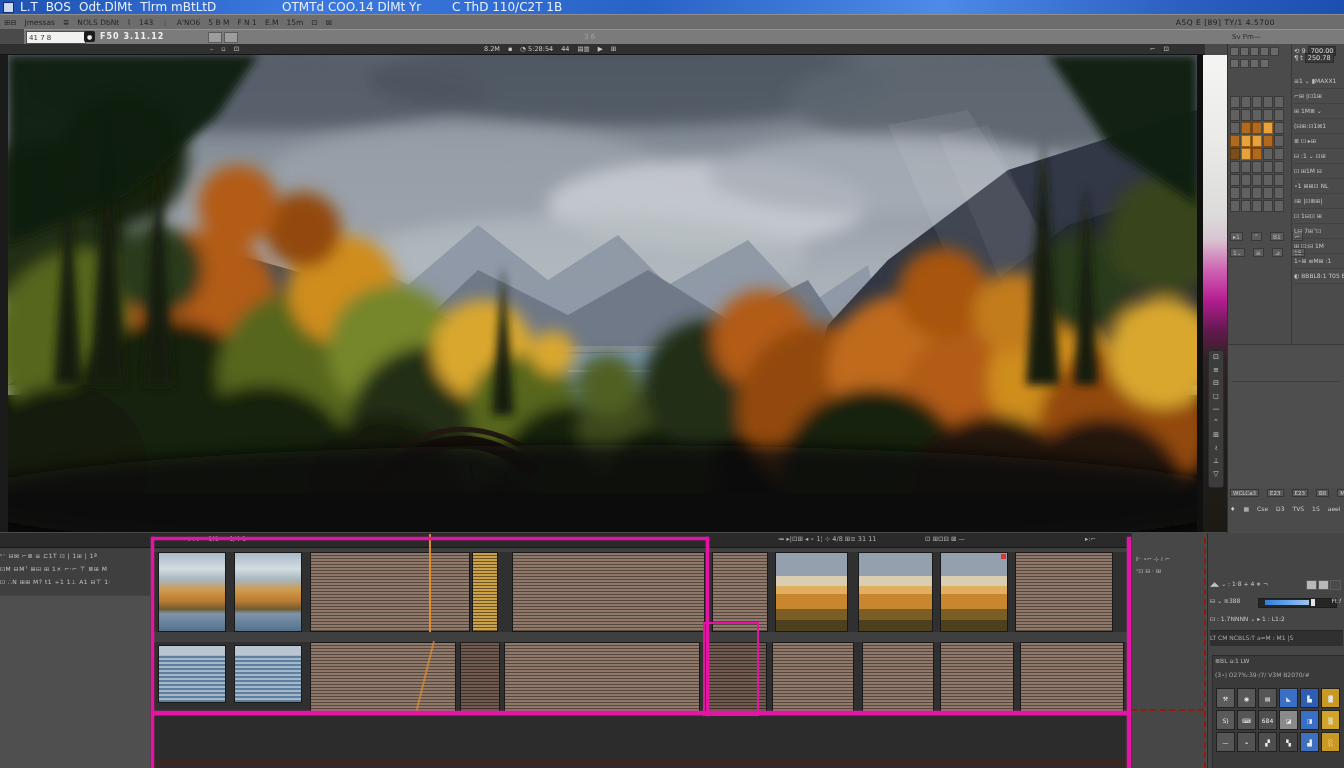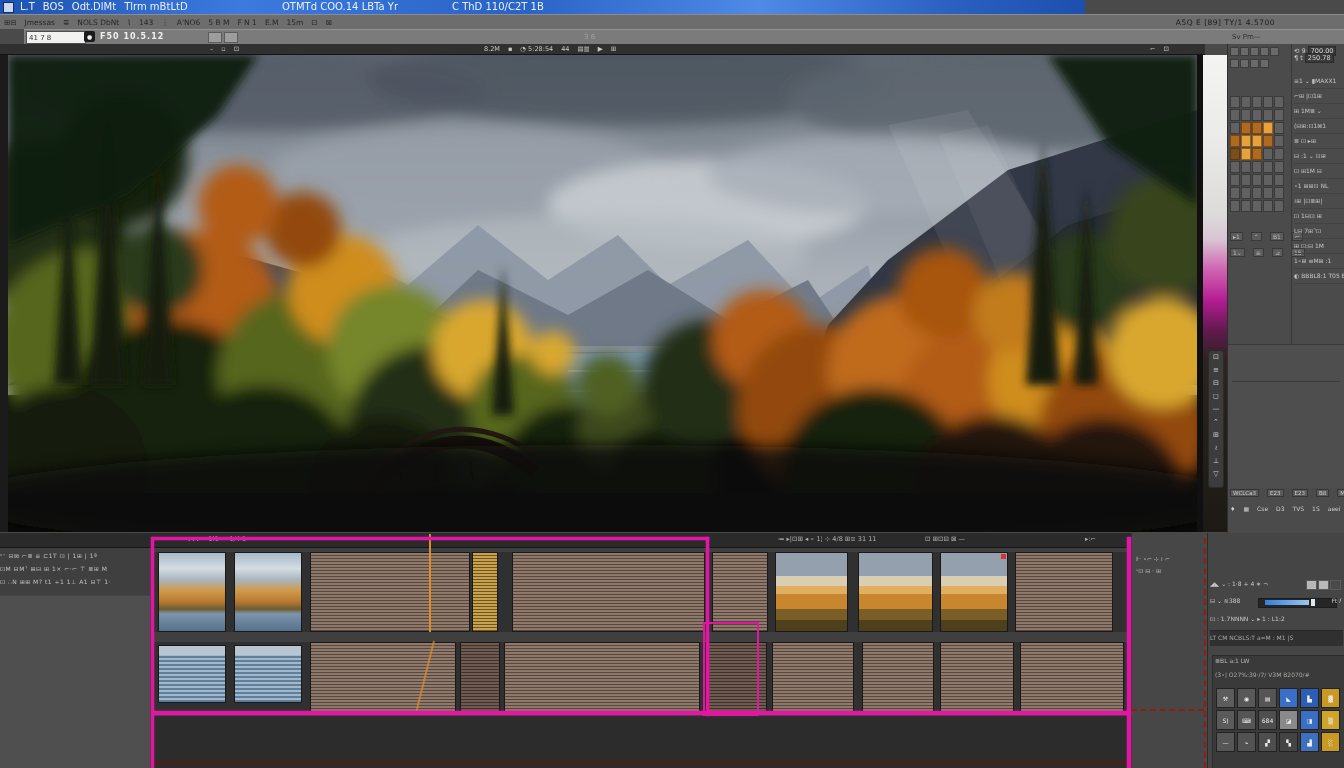--- a/index.html
+++ b/index.html
@@ -7,9 +7,9 @@
        font-family:"DejaVu Sans",sans-serif;color:#ddd;-webkit-font-smoothing:none;}
   .abs{position:absolute;box-sizing:border-box;}
   
-  .titlebar{left:0;top:0;width:1085px;height:14px;
+  .titlebar{left:0;top:0;width:1344px;height:14px;
     background:linear-gradient(90deg,#1d52b0,#3c7ae0 22%,#2a63c6 48%,#4e8ae6 70%,#2b5fc0 88%,#1d4fae);
-    font-size:10px;color:#eaf0fa;line-height:14px;white-space:nowrap;}
+    font-size:12px;color:#eaf0fa;line-height:14px;white-space:nowrap;}
   .titlebar .appicon{display:inline-block;width:9px;height:9px;background:#cdd8ec;border:1px solid #0e2f6e;margin:2px 6px 0 3px;vertical-align:top;}
   .titlebar span{margin-right:13px;}
   .tb-center{position:absolute;left:282px;top:0;}

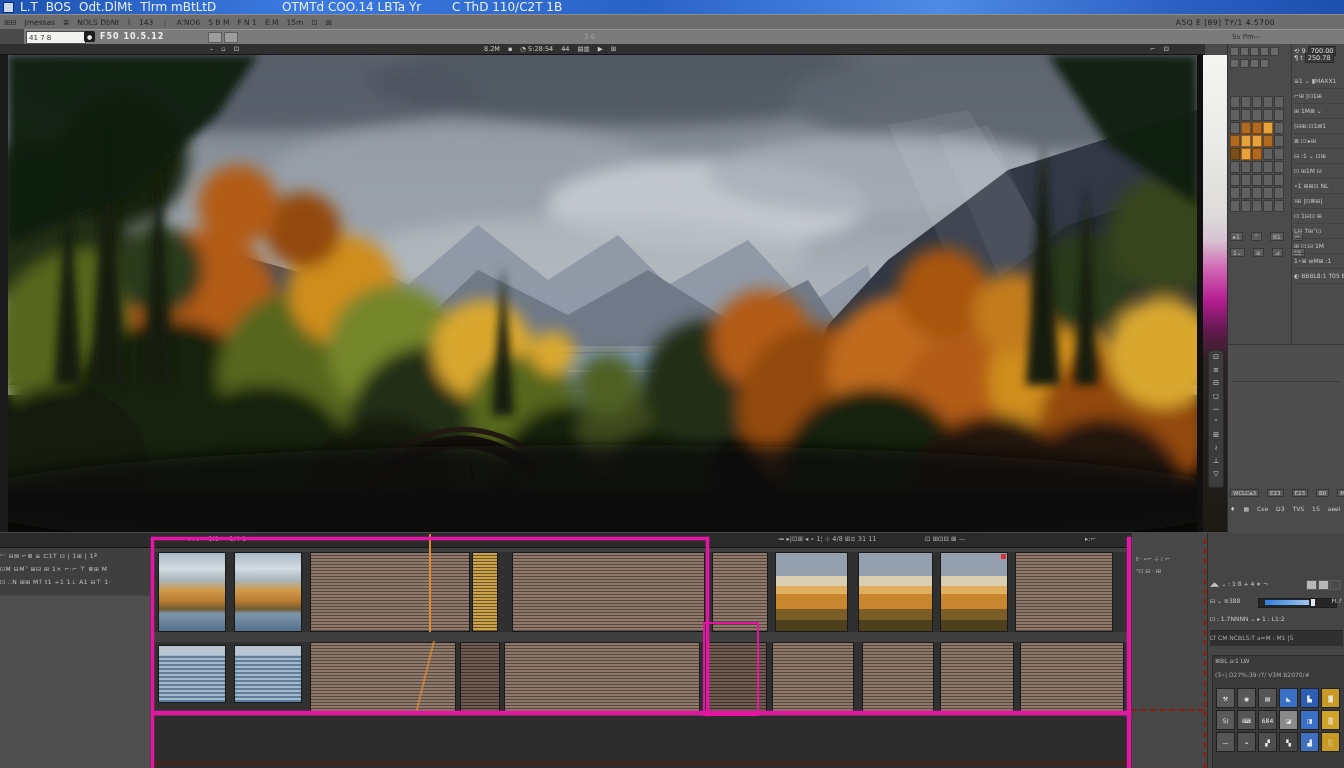--- a/index.html
+++ b/index.html
@@ -113,7 +113,7 @@
 
   <div class="abs titlebar">
     <span class="appicon"></span><span style="display:inline"><span style="margin-right: 8px;">L.T</span><span style="margin-right: 8px;">BOS</span><span style="margin-right: 8px;">Odt.DlMt</span><span style="margin-right: 8px;">Tlrm mBtLtD</span></span>
-    <span class="tb-center">OTMTd COO.14  LBTa Yr</span>
+    <span class="tb-center">OTMTd COO.14  DlMt Yr</span>
     <span class="tb-right">C ThD 110/C2T   1B</span>
   </div>
 

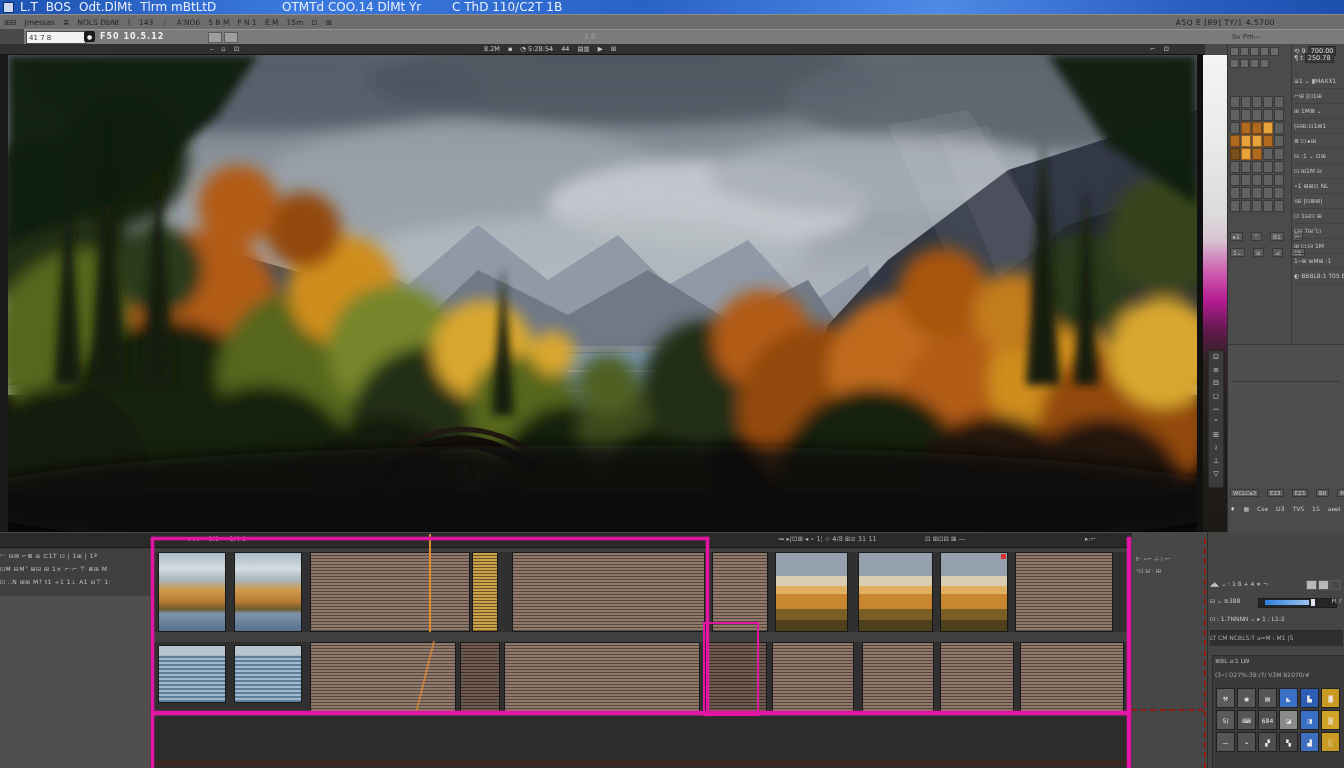--- a/index.html
+++ b/index.html
@@ -125,7 +125,7 @@
   <div class="abs toolbar2">
     <input class="tb-input" value="41 7 8" style="">
     <span class="tb-pill">●</span>
-    <span class="tb-label">F50 10.5.12</span>
+    <span class="tb-label">F50 3.11.12</span>
     <span class="tb-seg"><i></i><i></i></span>
     <span class="tb-faint">3 6</span>
     <span class="tb-right2">Sv    Pm—</span>

